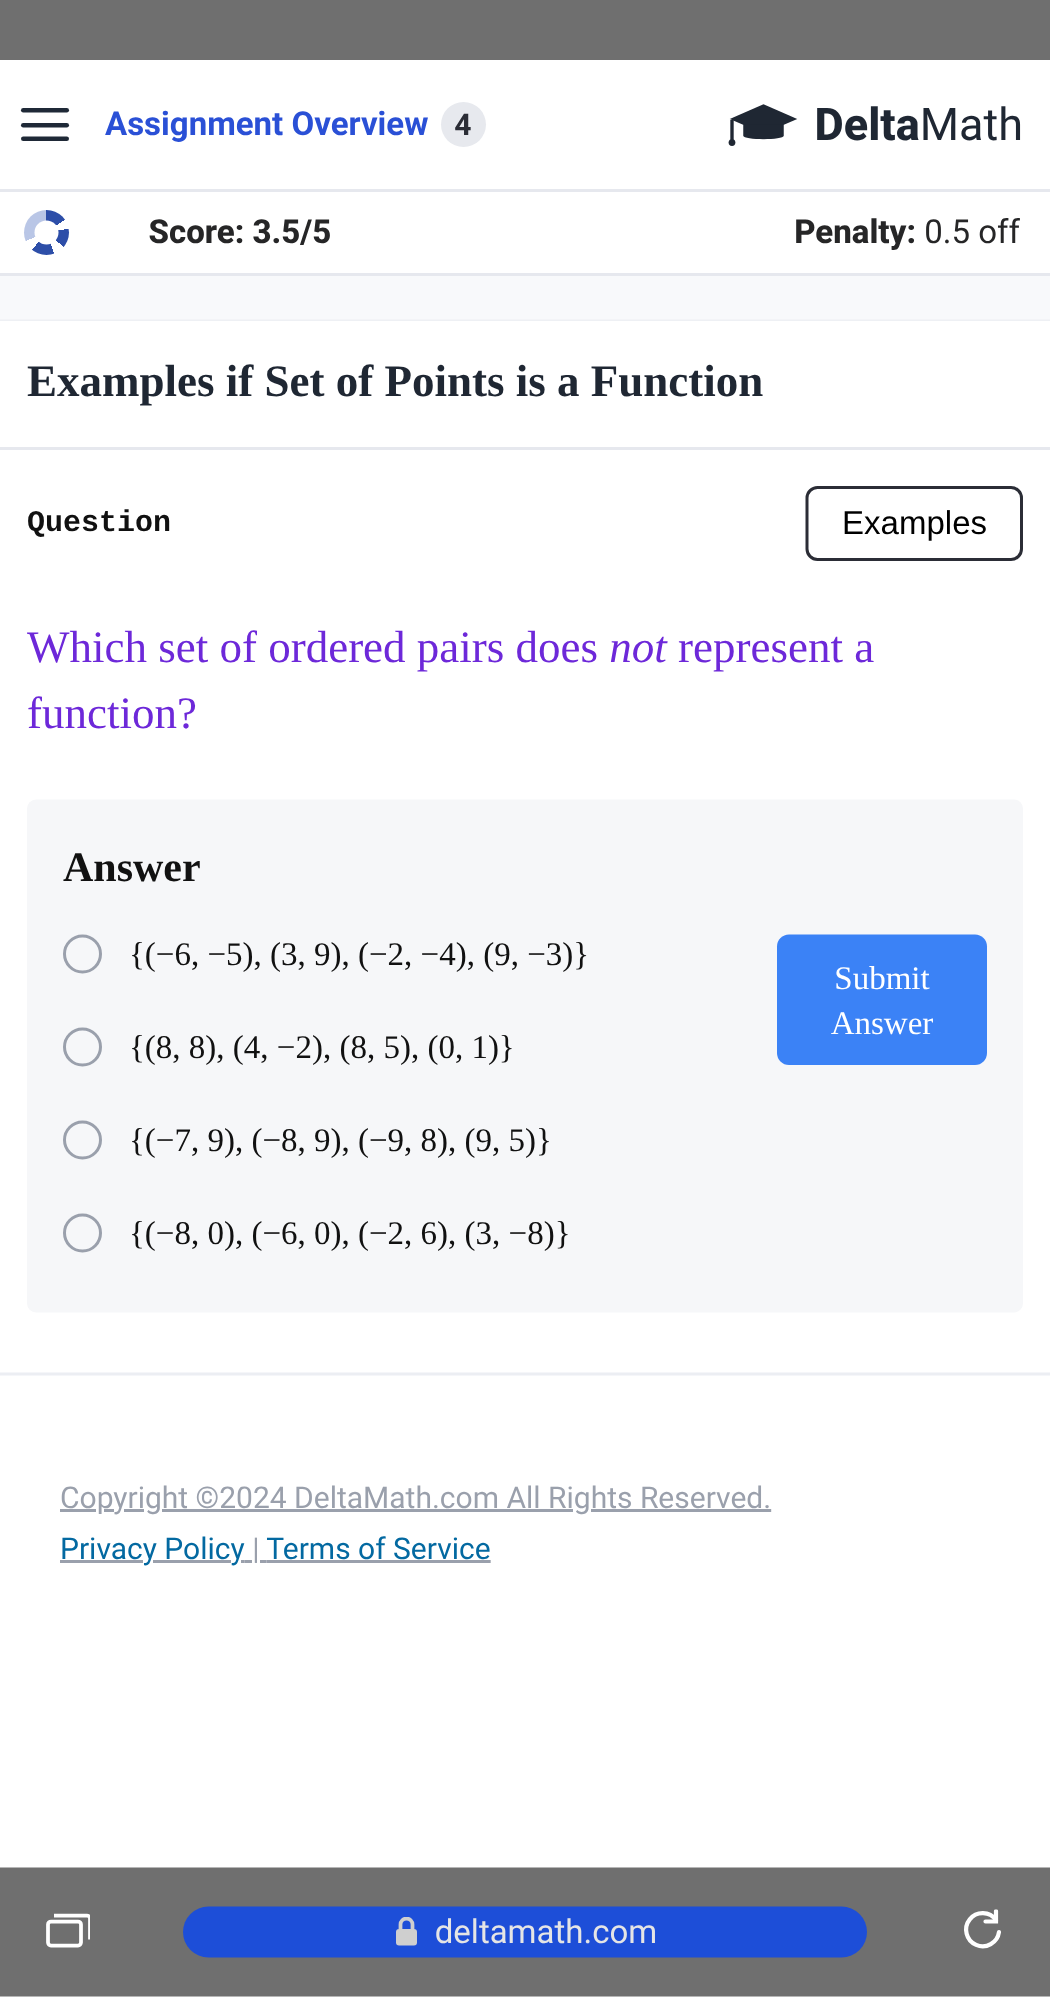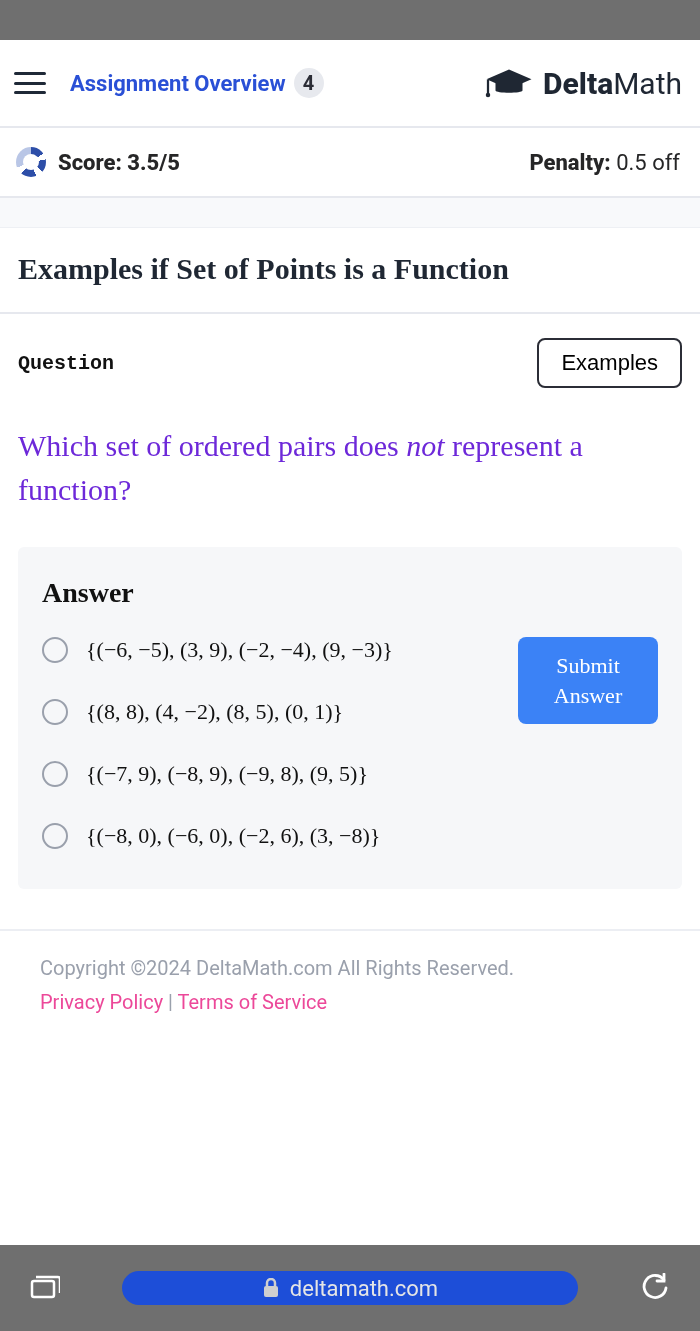--- a/index.html
+++ b/index.html
@@ -16,7 +16,7 @@
   .logo-text { font-size: 30px; color: #1f2733; }
   .logo-text .bold { font-weight: 800; }
   .logo-text .thin { font-weight: 400; }
-  .score-row { display: flex; align-items: center; height: 70px; padding: 0 20px 0 16px; border-bottom: 2px solid #e6e8ee; background: #fff; }
+  .score-row { display: flex; align-items: center; height: 56px; padding: 0 20px 0 16px; border-bottom: 2px solid #e6e8ee; background: #fff; gap: 41px; }
   .donut { width: 30px; height: 30px; border-radius: 50%; background: conic-gradient(#2d4ea8 0 55deg, #fff 55deg 80deg, #2d4ea8 80deg 130deg, #fff 130deg 160deg, #2d4ea8 160deg 220deg, #fff 220deg 248deg, #b9c6e6 248deg 360deg); position: relative; margin-right: 12px; }
   .donut::after { content: ""; position: absolute; inset: 7px; background: #fff; border-radius: 50%; }
   .score-text { font-weight: 800; font-size: 22px; color: #262627; }

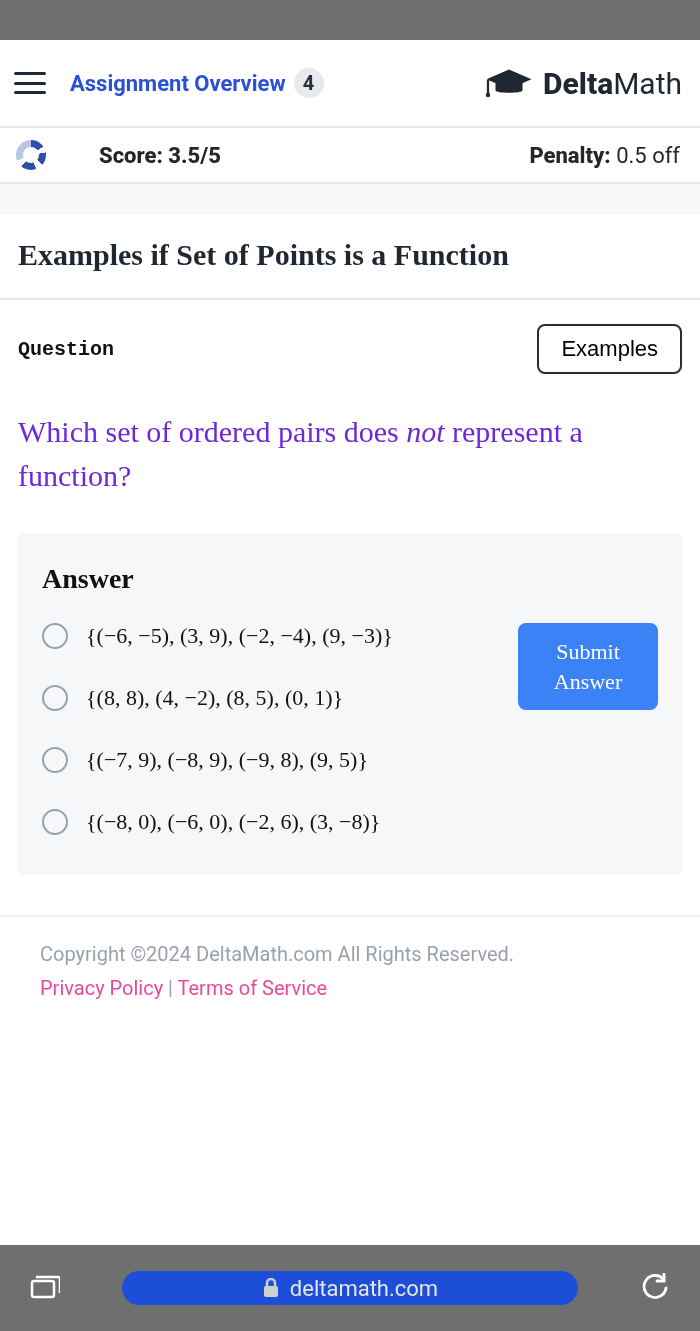--- a/index.html
+++ b/index.html
@@ -38,7 +38,7 @@
   .option-label { font-family: Georgia, "Times New Roman", serif; font-size: 22px; color: #111; white-space: nowrap; }
   .submit-btn { background: #3b82f6; color: #fff; border: none; border-radius: 8px; padding: 14px 22px; font-size: 22px; line-height: 1.35; cursor: pointer; text-align: center; width: 140px; font-family: Georgia, "Times New Roman", serif; }
   .divider { height: 2px; background: #eceef3; margin-top: 40px; }
-  .footer { padding: 20px 40px 30px; color: #9aa0ac; font-size: 20px; line-height: 1.7; }
+  .footer { padding: 64px 40px 30px; color: #9aa0ac; font-size: 20px; line-height: 1.7; text-decoration: underline; }
   .footer a { color: #ec4899; text-decoration: none; cursor: pointer; }
   .bottom-chrome { position: absolute; left: 0; right: 0; bottom: 0; height: 86px; background: #6f6f6f; display: flex; align-items: center; }
   .addr-pill { flex: 1; margin: 0 60px; height: 34px; background: #1d4ed8; border-radius: 25px; display: flex; align-items: center; justify-content: center; gap: 10px; color: #e5e5e5; font-size: 22px; }

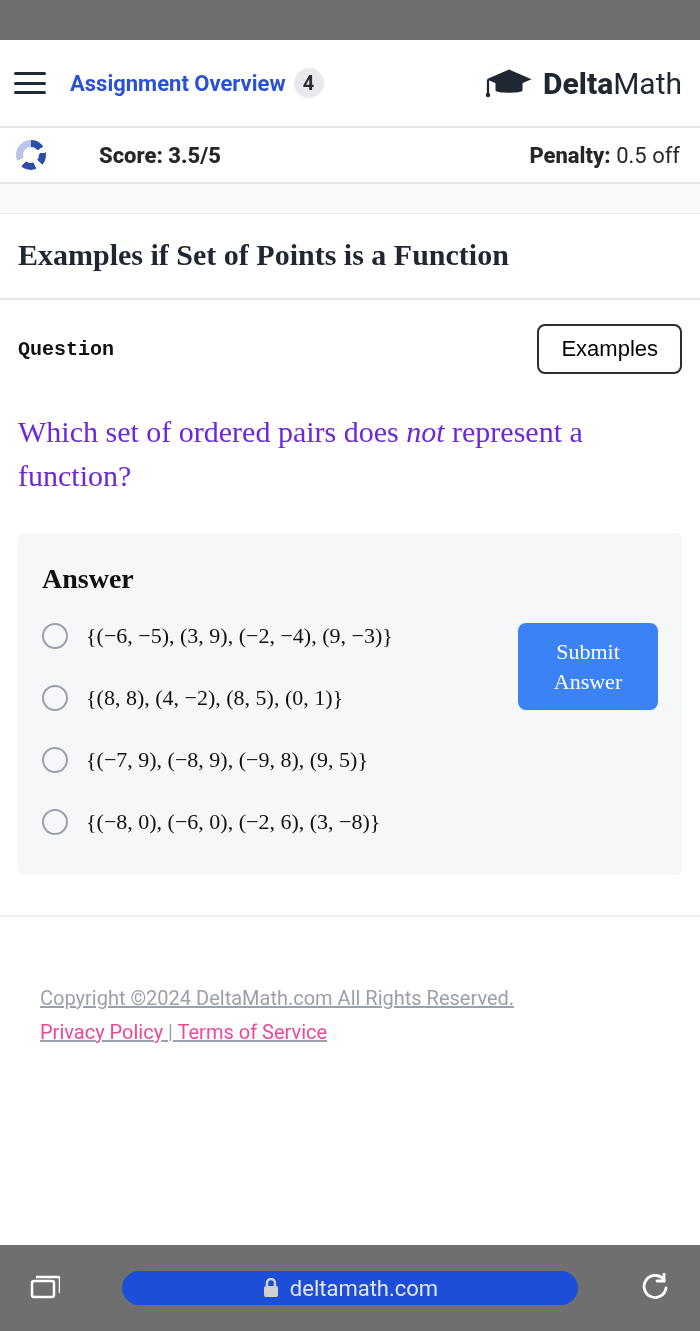--- a/index.html
+++ b/index.html
@@ -39,7 +39,7 @@
   .submit-btn { background: #3b82f6; color: #fff; border: none; border-radius: 8px; padding: 14px 22px; font-size: 22px; line-height: 1.35; cursor: pointer; text-align: center; width: 140px; font-family: Georgia, "Times New Roman", serif; }
   .divider { height: 2px; background: #eceef3; margin-top: 40px; }
   .footer { padding: 64px 40px 30px; color: #9aa0ac; font-size: 20px; line-height: 1.7; text-decoration: underline; }
-  .footer a { color: #ec4899; text-decoration: none; cursor: pointer; }
+  .footer a { color: #0369a1; text-decoration: none; cursor: pointer; }
   .bottom-chrome { position: absolute; left: 0; right: 0; bottom: 0; height: 86px; background: #6f6f6f; display: flex; align-items: center; }
   .addr-pill { flex: 1; margin: 0 60px; height: 34px; background: #1d4ed8; border-radius: 25px; display: flex; align-items: center; justify-content: center; gap: 10px; color: #e5e5e5; font-size: 22px; }
   .bottom-icon { width: 34px; height: 34px; color: #fff; display: flex; align-items: center; justify-content: center; cursor: pointer; }

